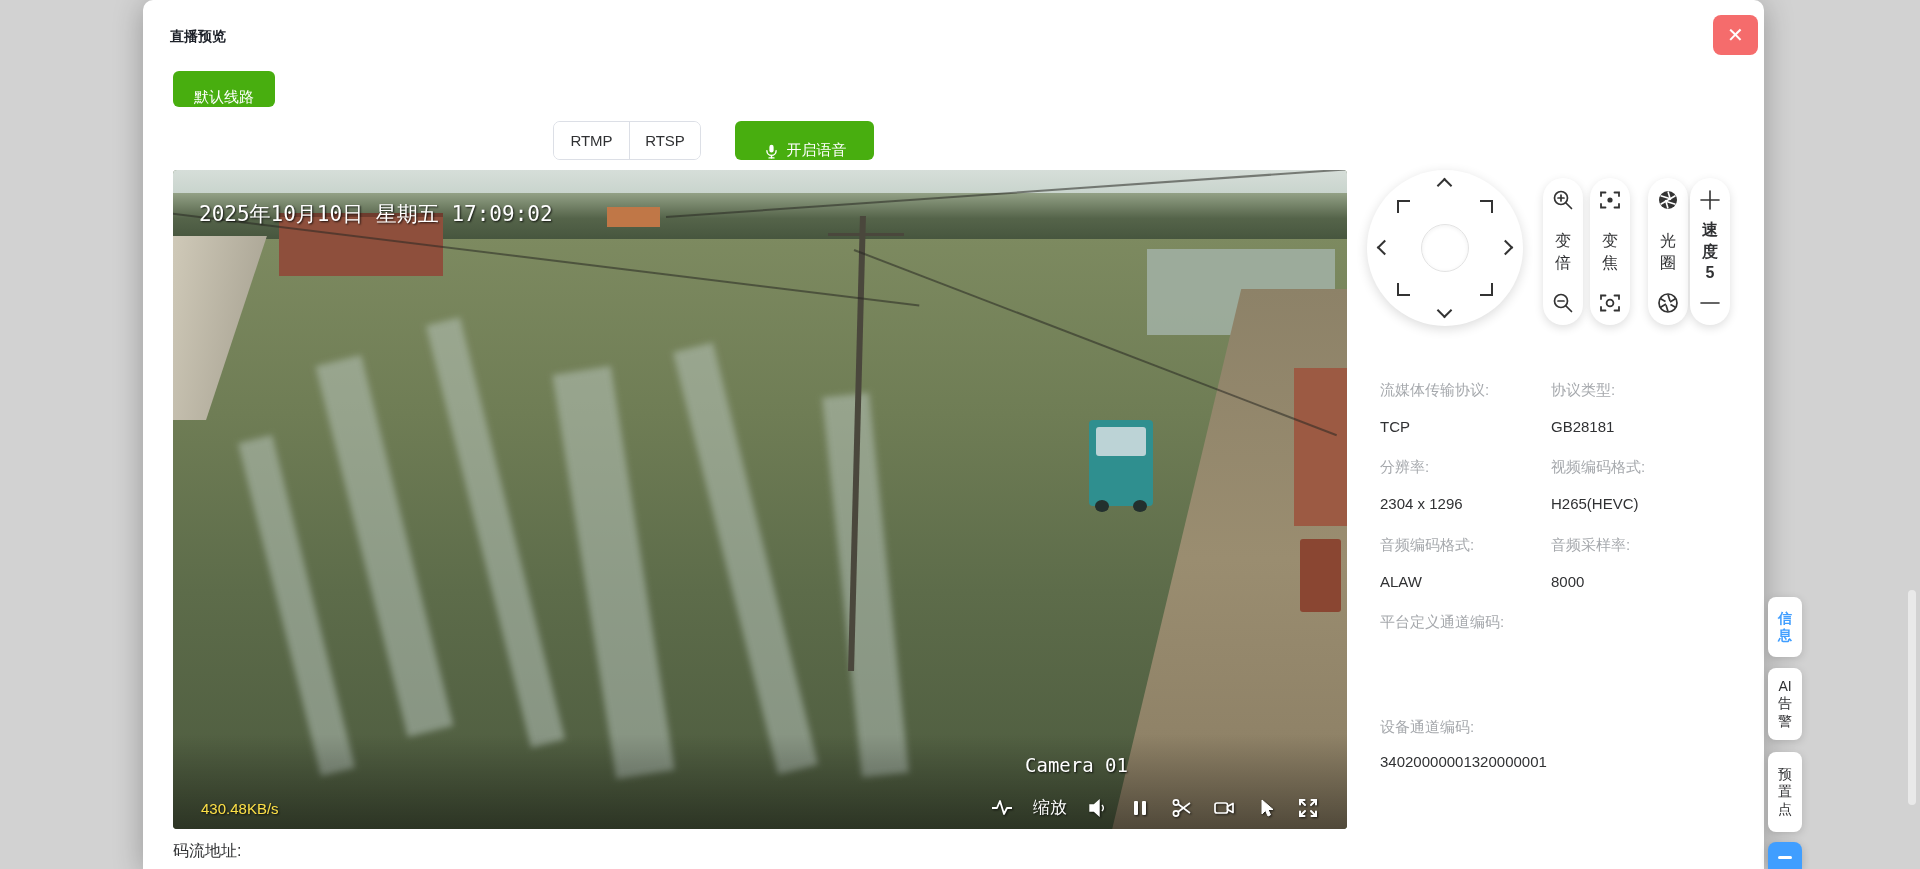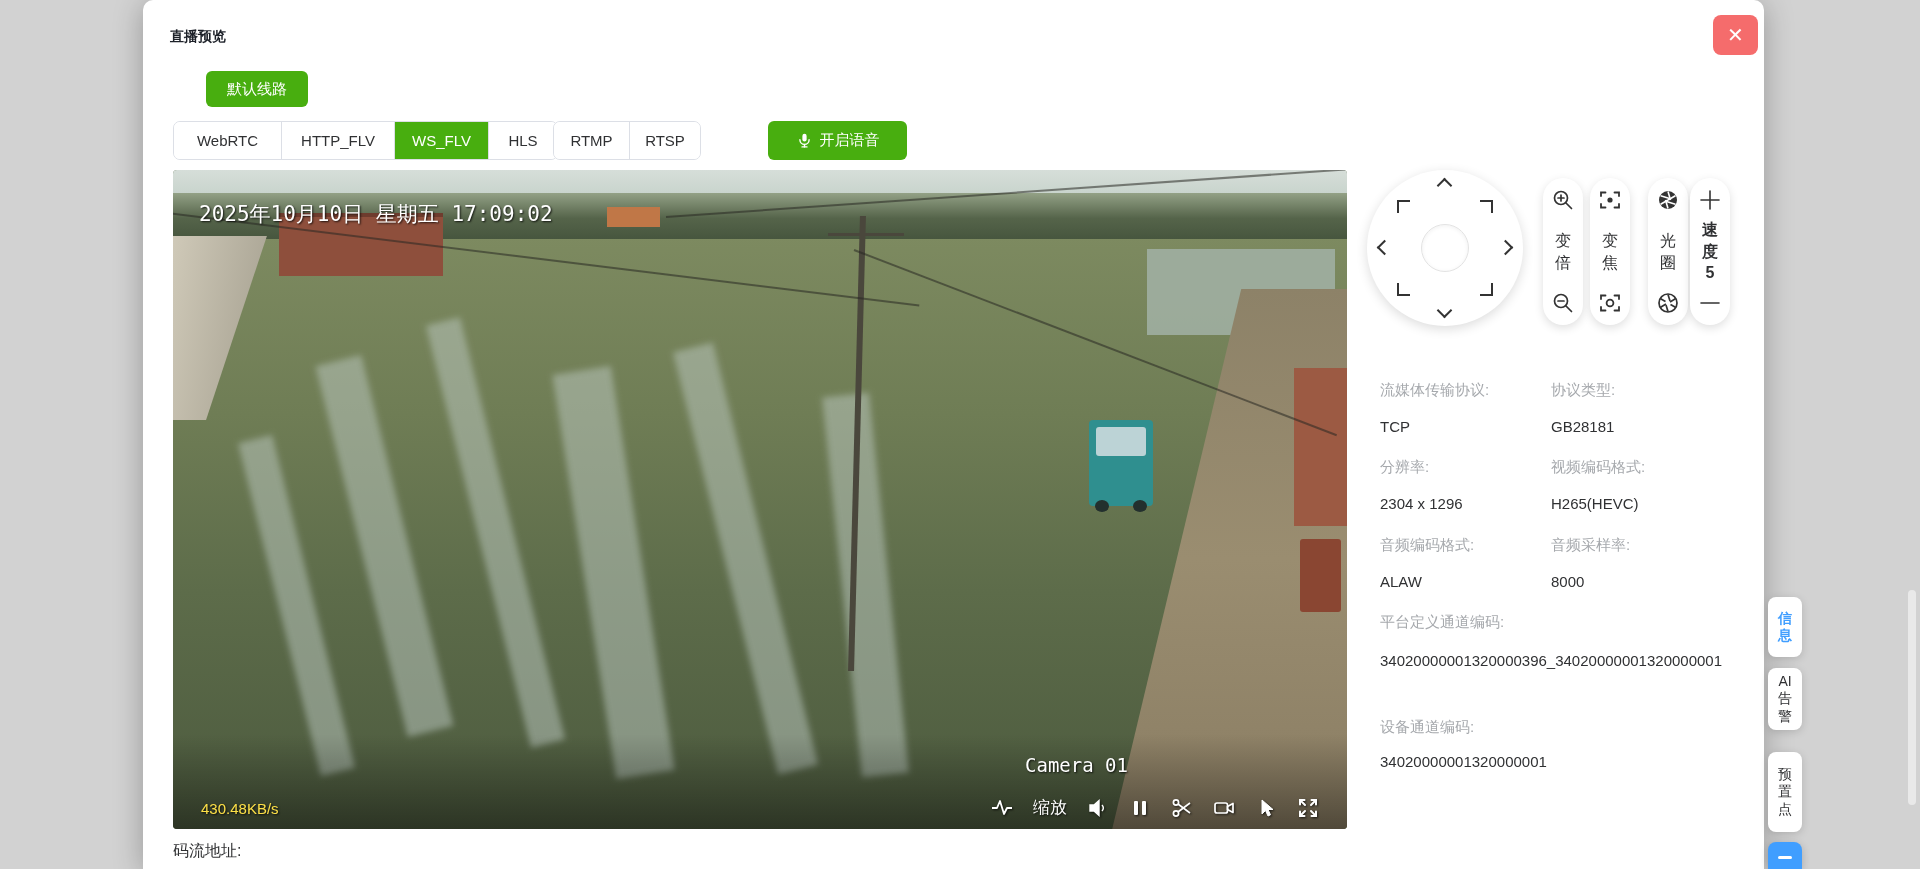--- a/index.html
+++ b/index.html
@@ -17,7 +17,7 @@
     line-height:40px; text-align:center; cursor:pointer; }
 
   .green-btn { background:#48ae0f; color:#fff; border:none; border-radius:6px;
-    font-size:15px; cursor:pointer; display:inline-flex; align-items:center; justify-content:center; gap:7px;margin-left:33px; }
+    font-size:15px; cursor:pointer; display:inline-flex; align-items:flex-end; justify-content:center; gap:7px; }
   .btn-line { position:absolute; left:30px; top:71px; height:36px; padding:0 21px; }
   .btn-voice { position:absolute; left:592px; top:121px; height:39px; width:139px; }
 

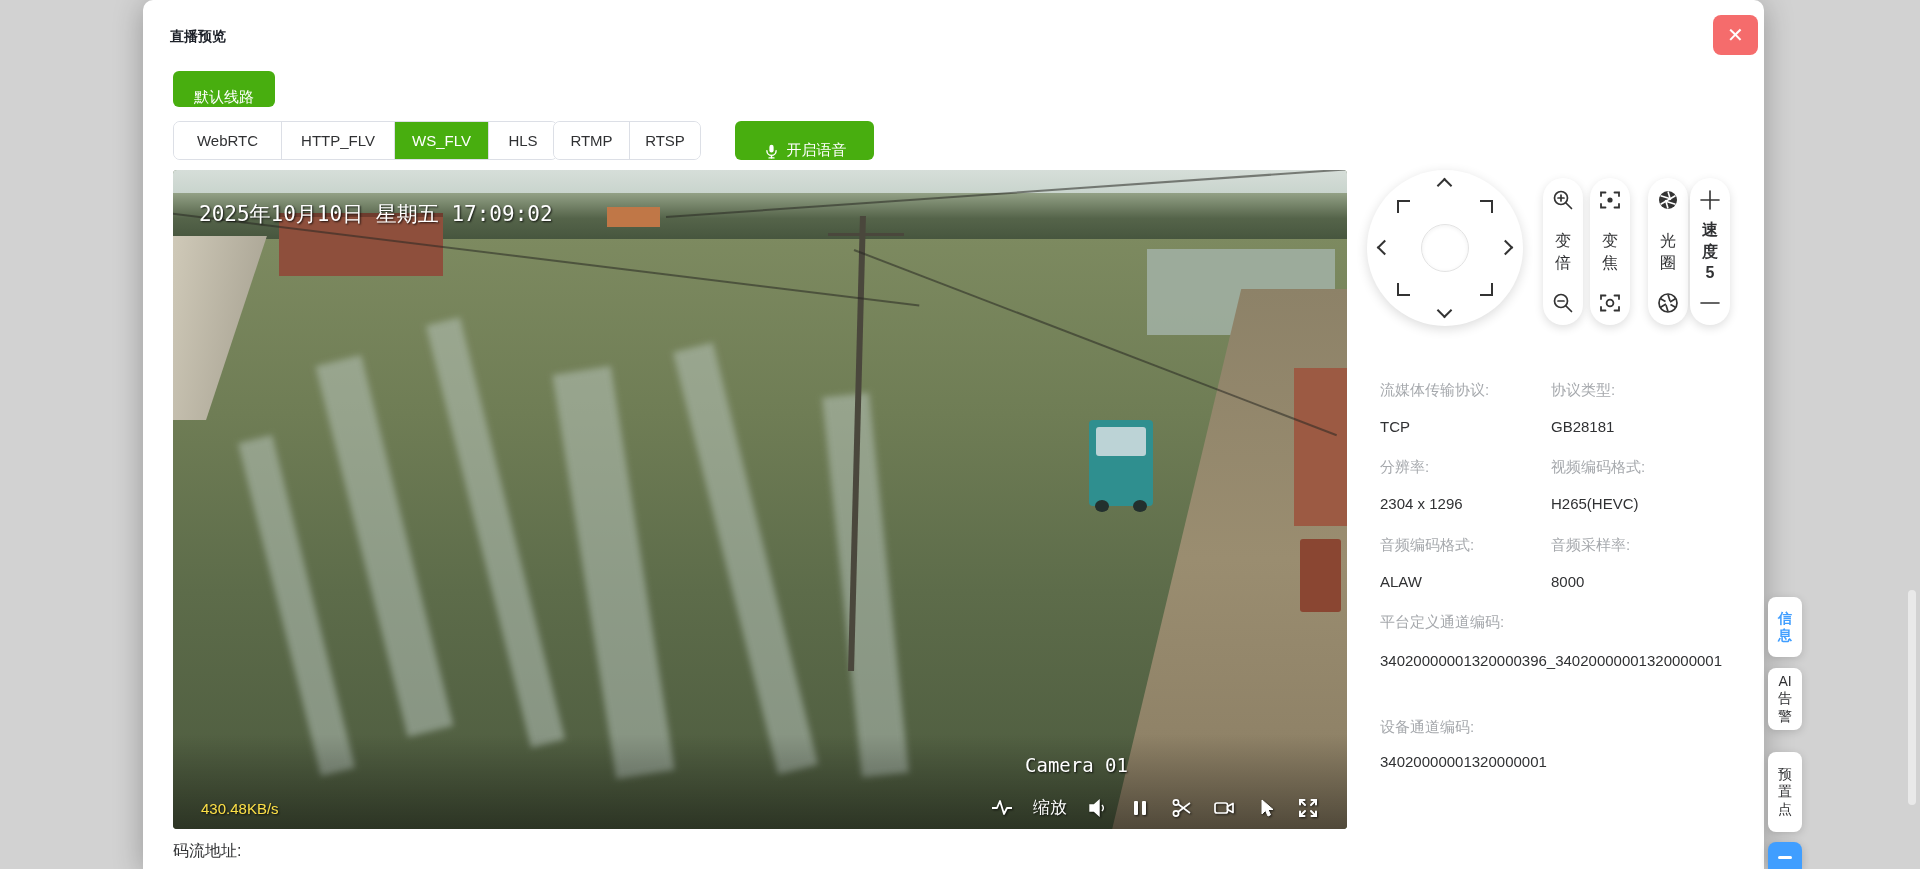--- a/index.html
+++ b/index.html
@@ -135,12 +135,6 @@
     <span>默认线路</span>
   </button>
 
-  <div class="tab-group group1">
-    <div class="tab" style="width:107px">WebRTC</div>
-    <div class="tab" style="width:113px">HTTP_FLV</div>
-    <div class="tab active" style="width:94px">WS_FLV</div>
-    <div class="tab" style="width:69px">HLS</div>
-  </div>
 
   <div class="tab-group group2">
     <div class="tab" style="width:75px">RTMP</div>

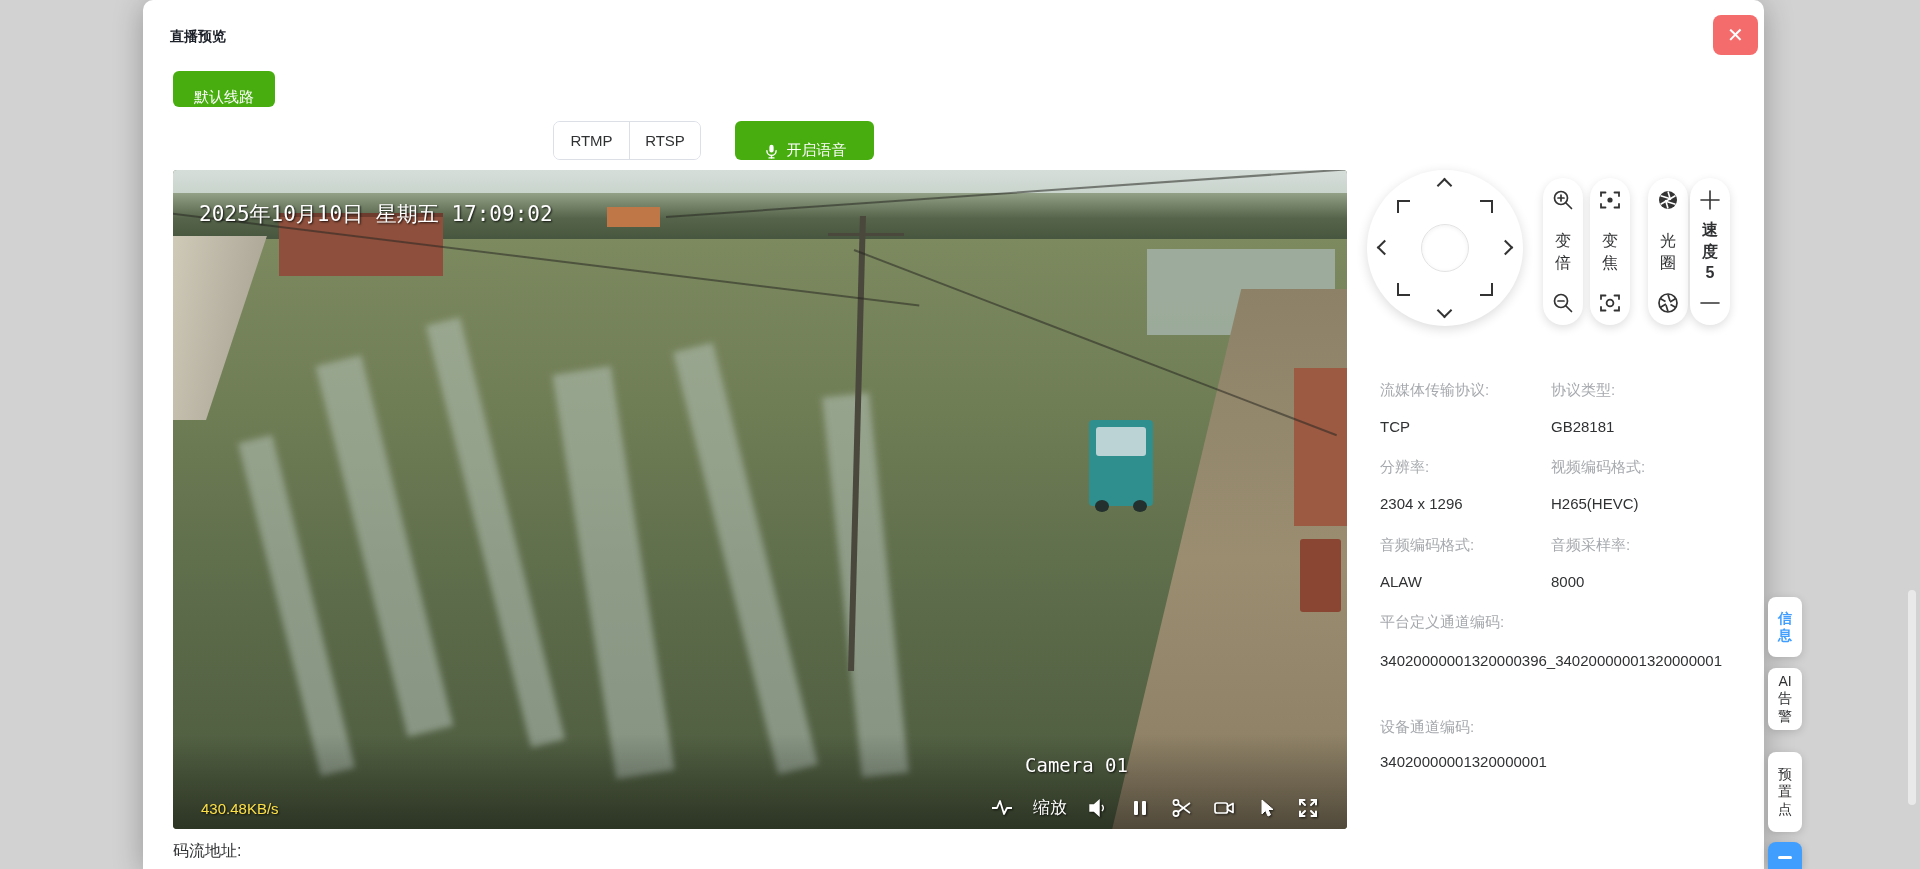--- a/index.html
+++ b/index.html
@@ -356,7 +356,6 @@
   <div class="meta-value colR" style="top:573px">8000</div>
 
   <div class="meta-label colL" style="top:613px">平台定义通道编码:</div>
-  <div class="meta-value colL code-wrap" style="top:646px">34020000001320000396_34020000001320000001</div>
 
   <div class="meta-label colL" style="top:718px">设备通道编码:</div>
   <div class="meta-value colL" style="top:753px">34020000001320000001</div>

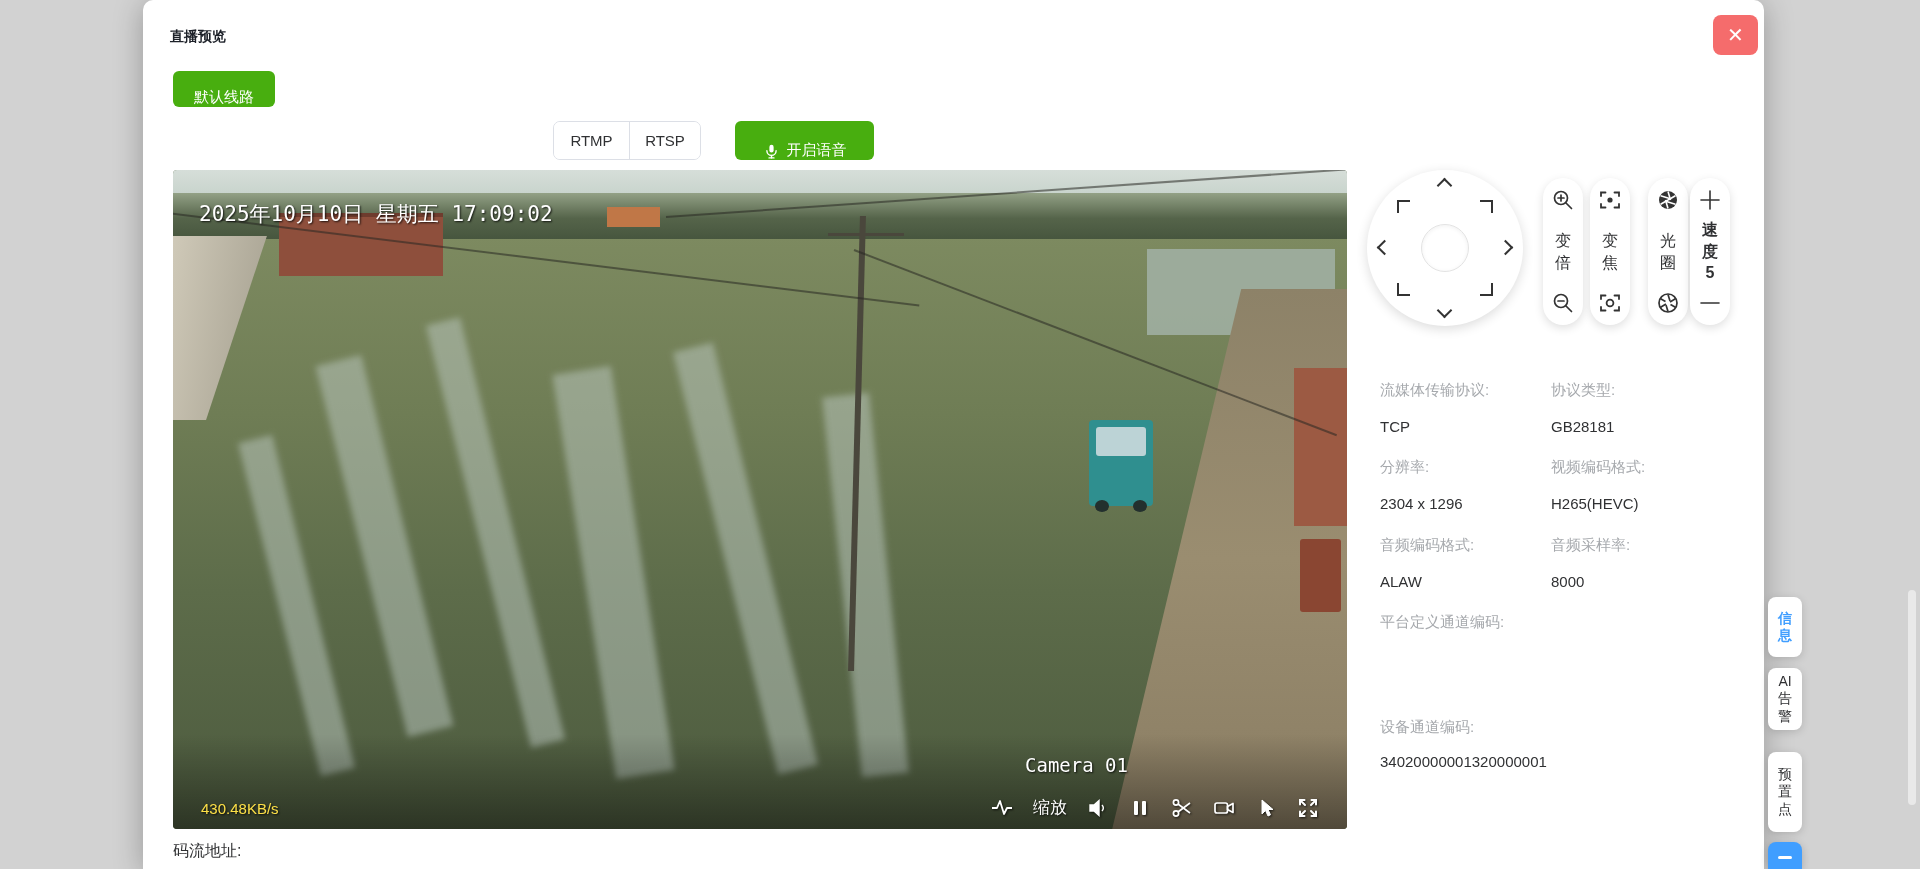--- a/index.html
+++ b/index.html
@@ -111,7 +111,7 @@
     font-size:14px; color:#303133; cursor:pointer; }
   .side-tab .vtxt { width:16px; text-align:center; line-height:1.25; word-break:break-all; }
   .side-info   { top:597px; height:60px; color:#409eff; font-weight:bold; }
-  .side-ai     { top:668px; height:62px; }
+  .side-ai     { top:668px; height:72px; }
   .side-preset { top:752px; height:80px; }
   .side-blue   { position:absolute; left:1768px; top:842px; width:34px; height:27px;
     background:#409eff; border-radius:8px 8px 0 0; box-shadow:0 2px 8px rgba(0,0,0,.2); cursor:pointer; }

